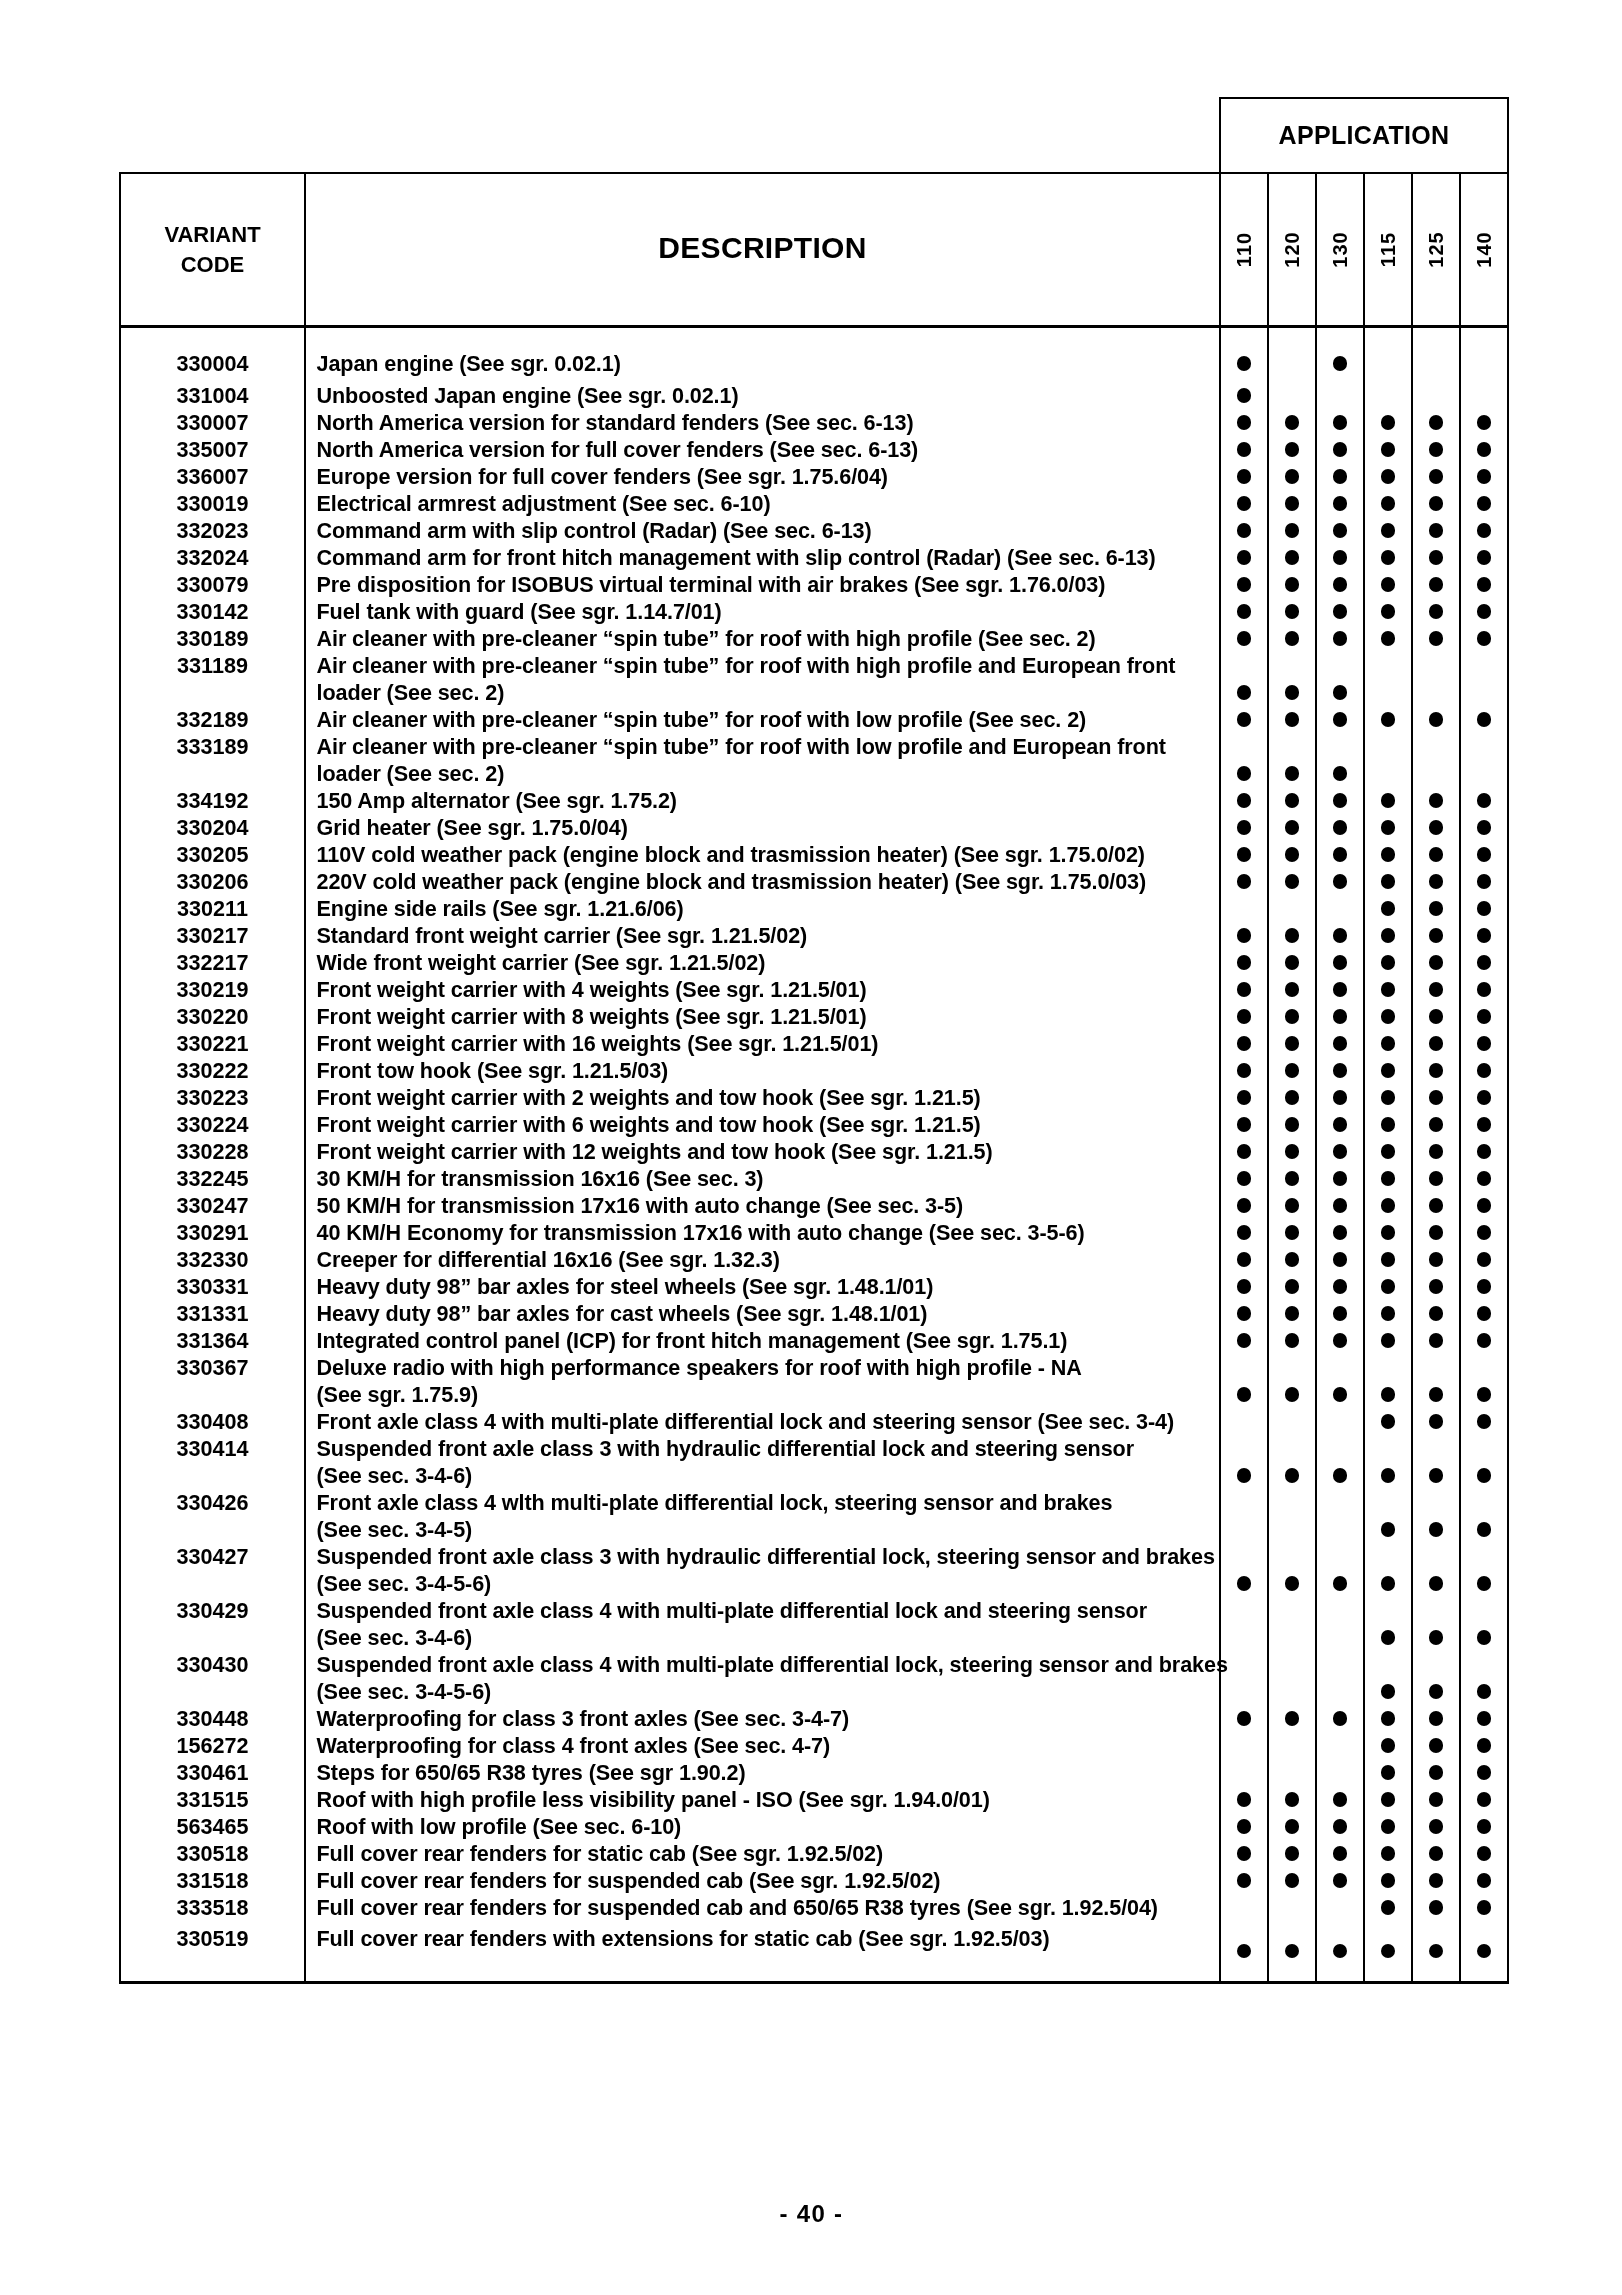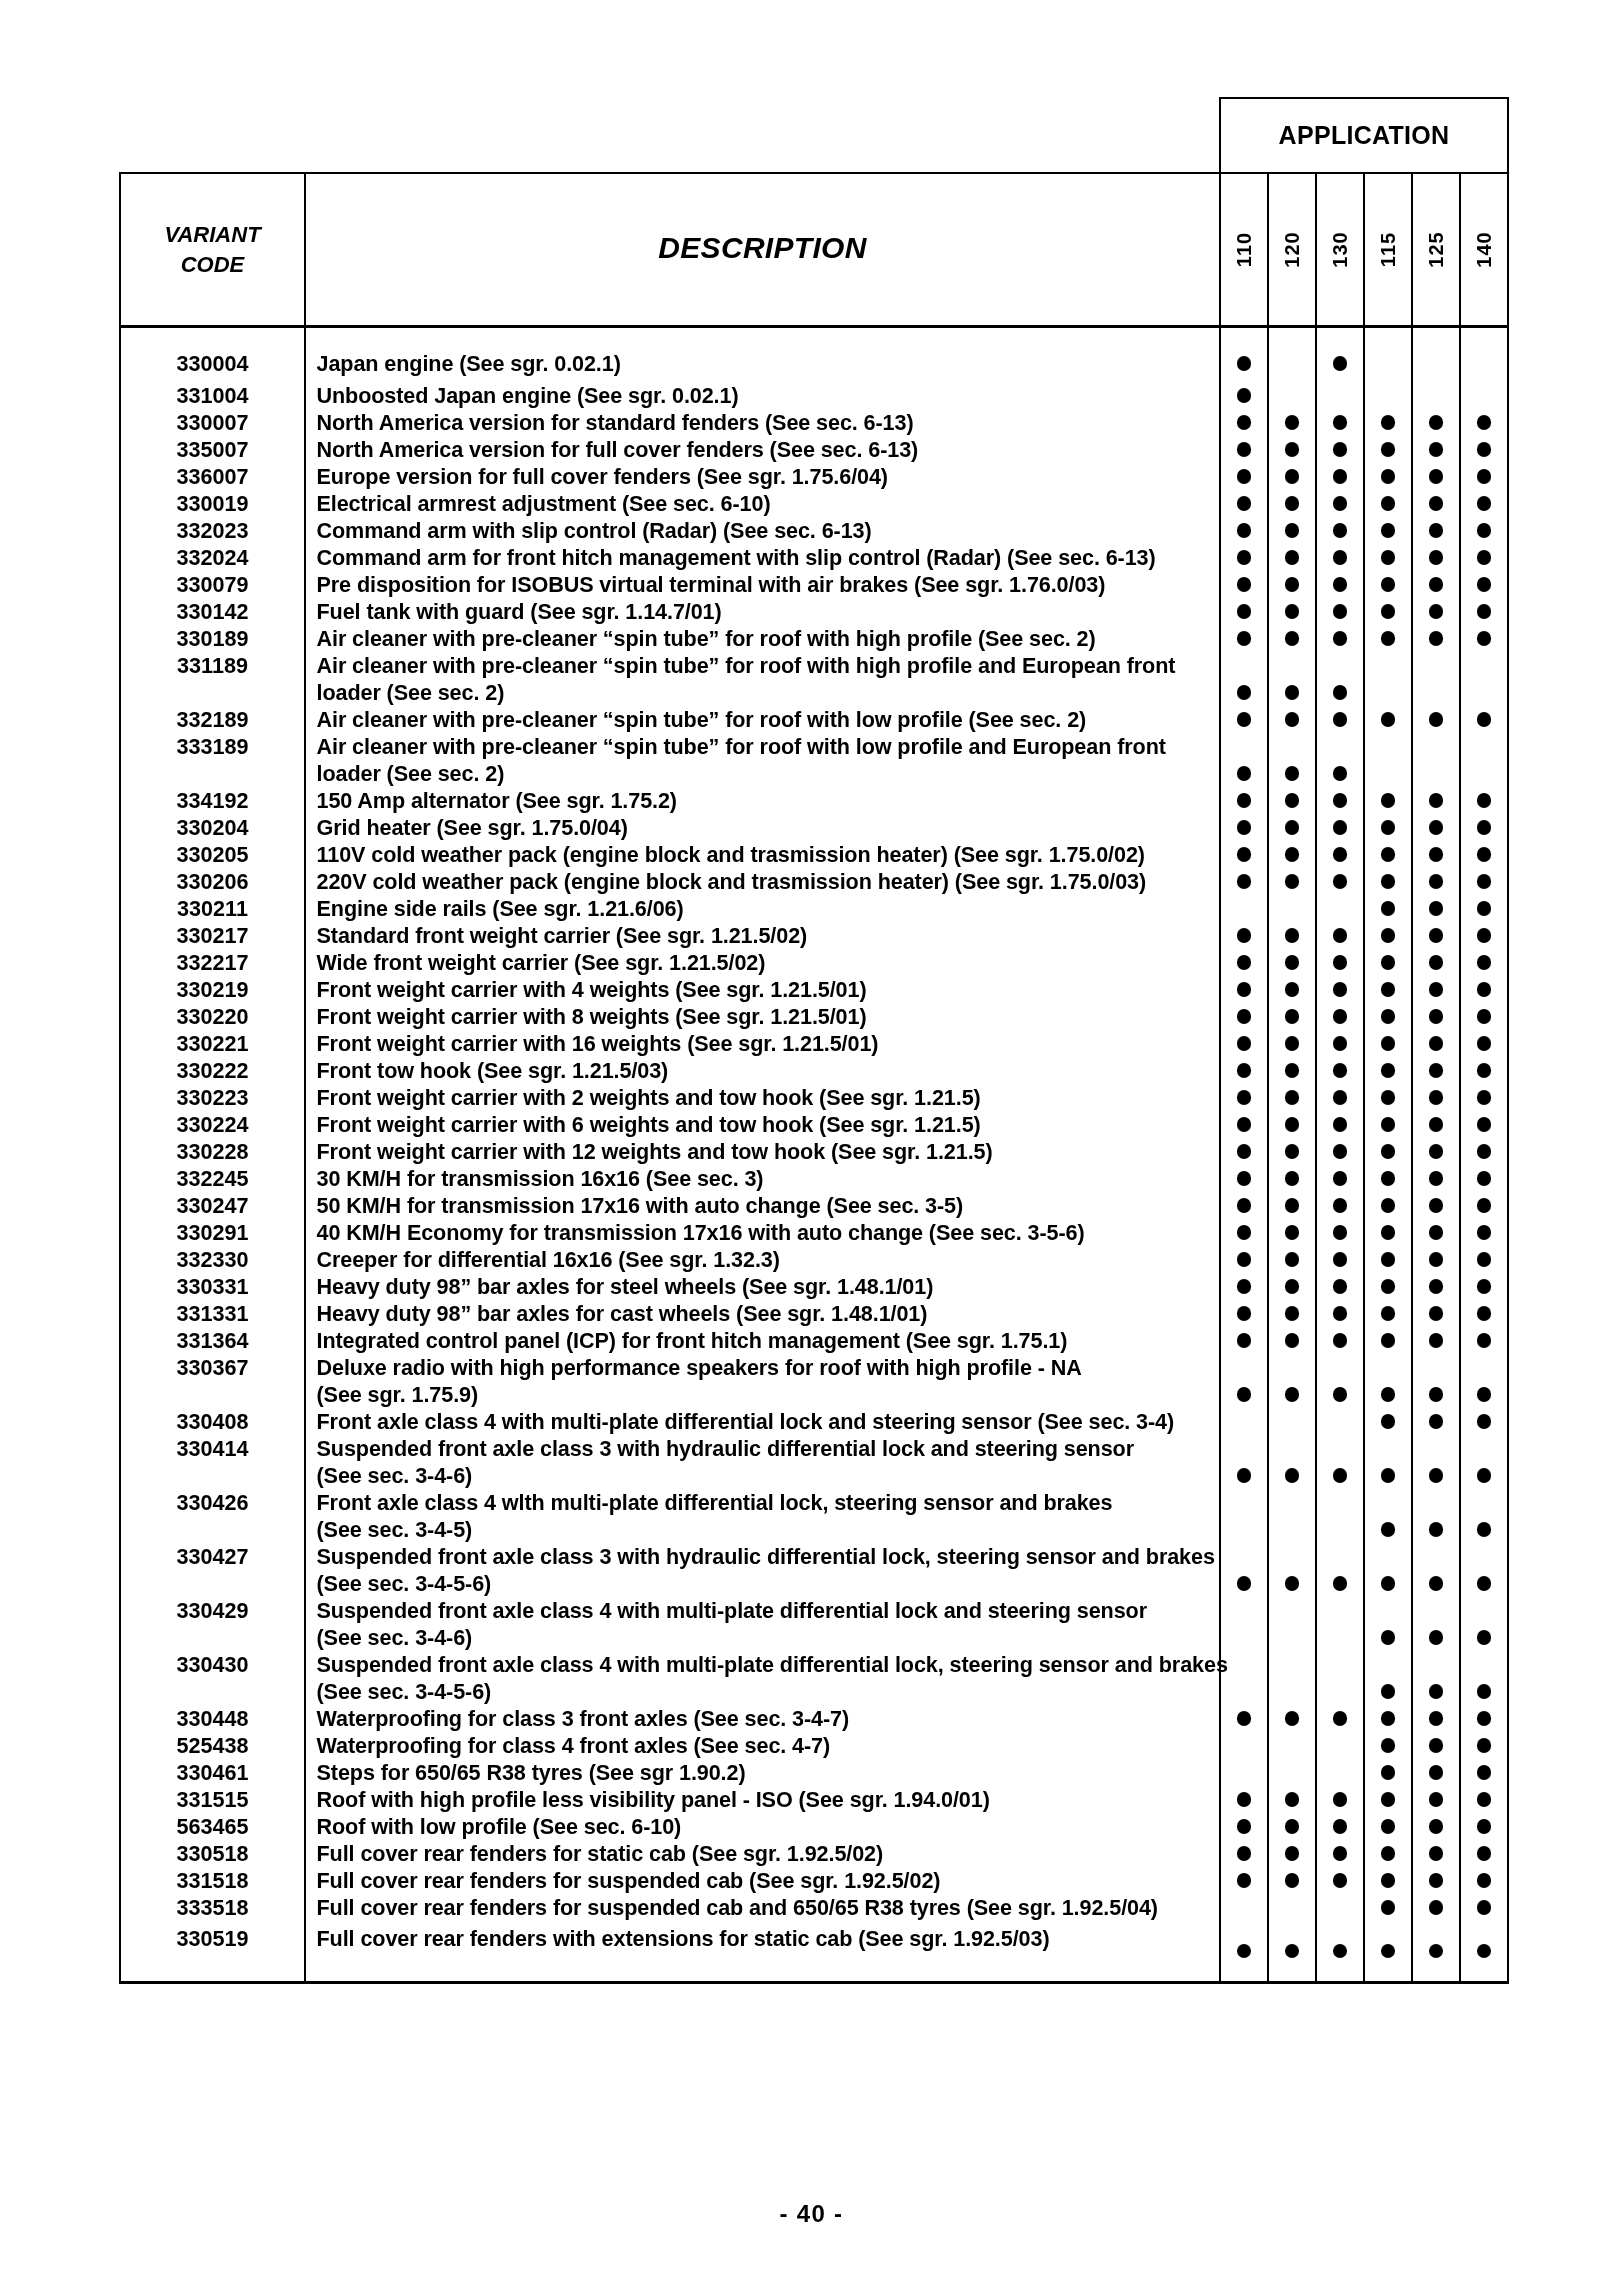--- a/index.html
+++ b/index.html
@@ -70,7 +70,6 @@
     text-align: center;
     vertical-align: middle;
     height: 149px;
-    font-style: italic;
   }
   .hdr-code {
     font-size: 22px;

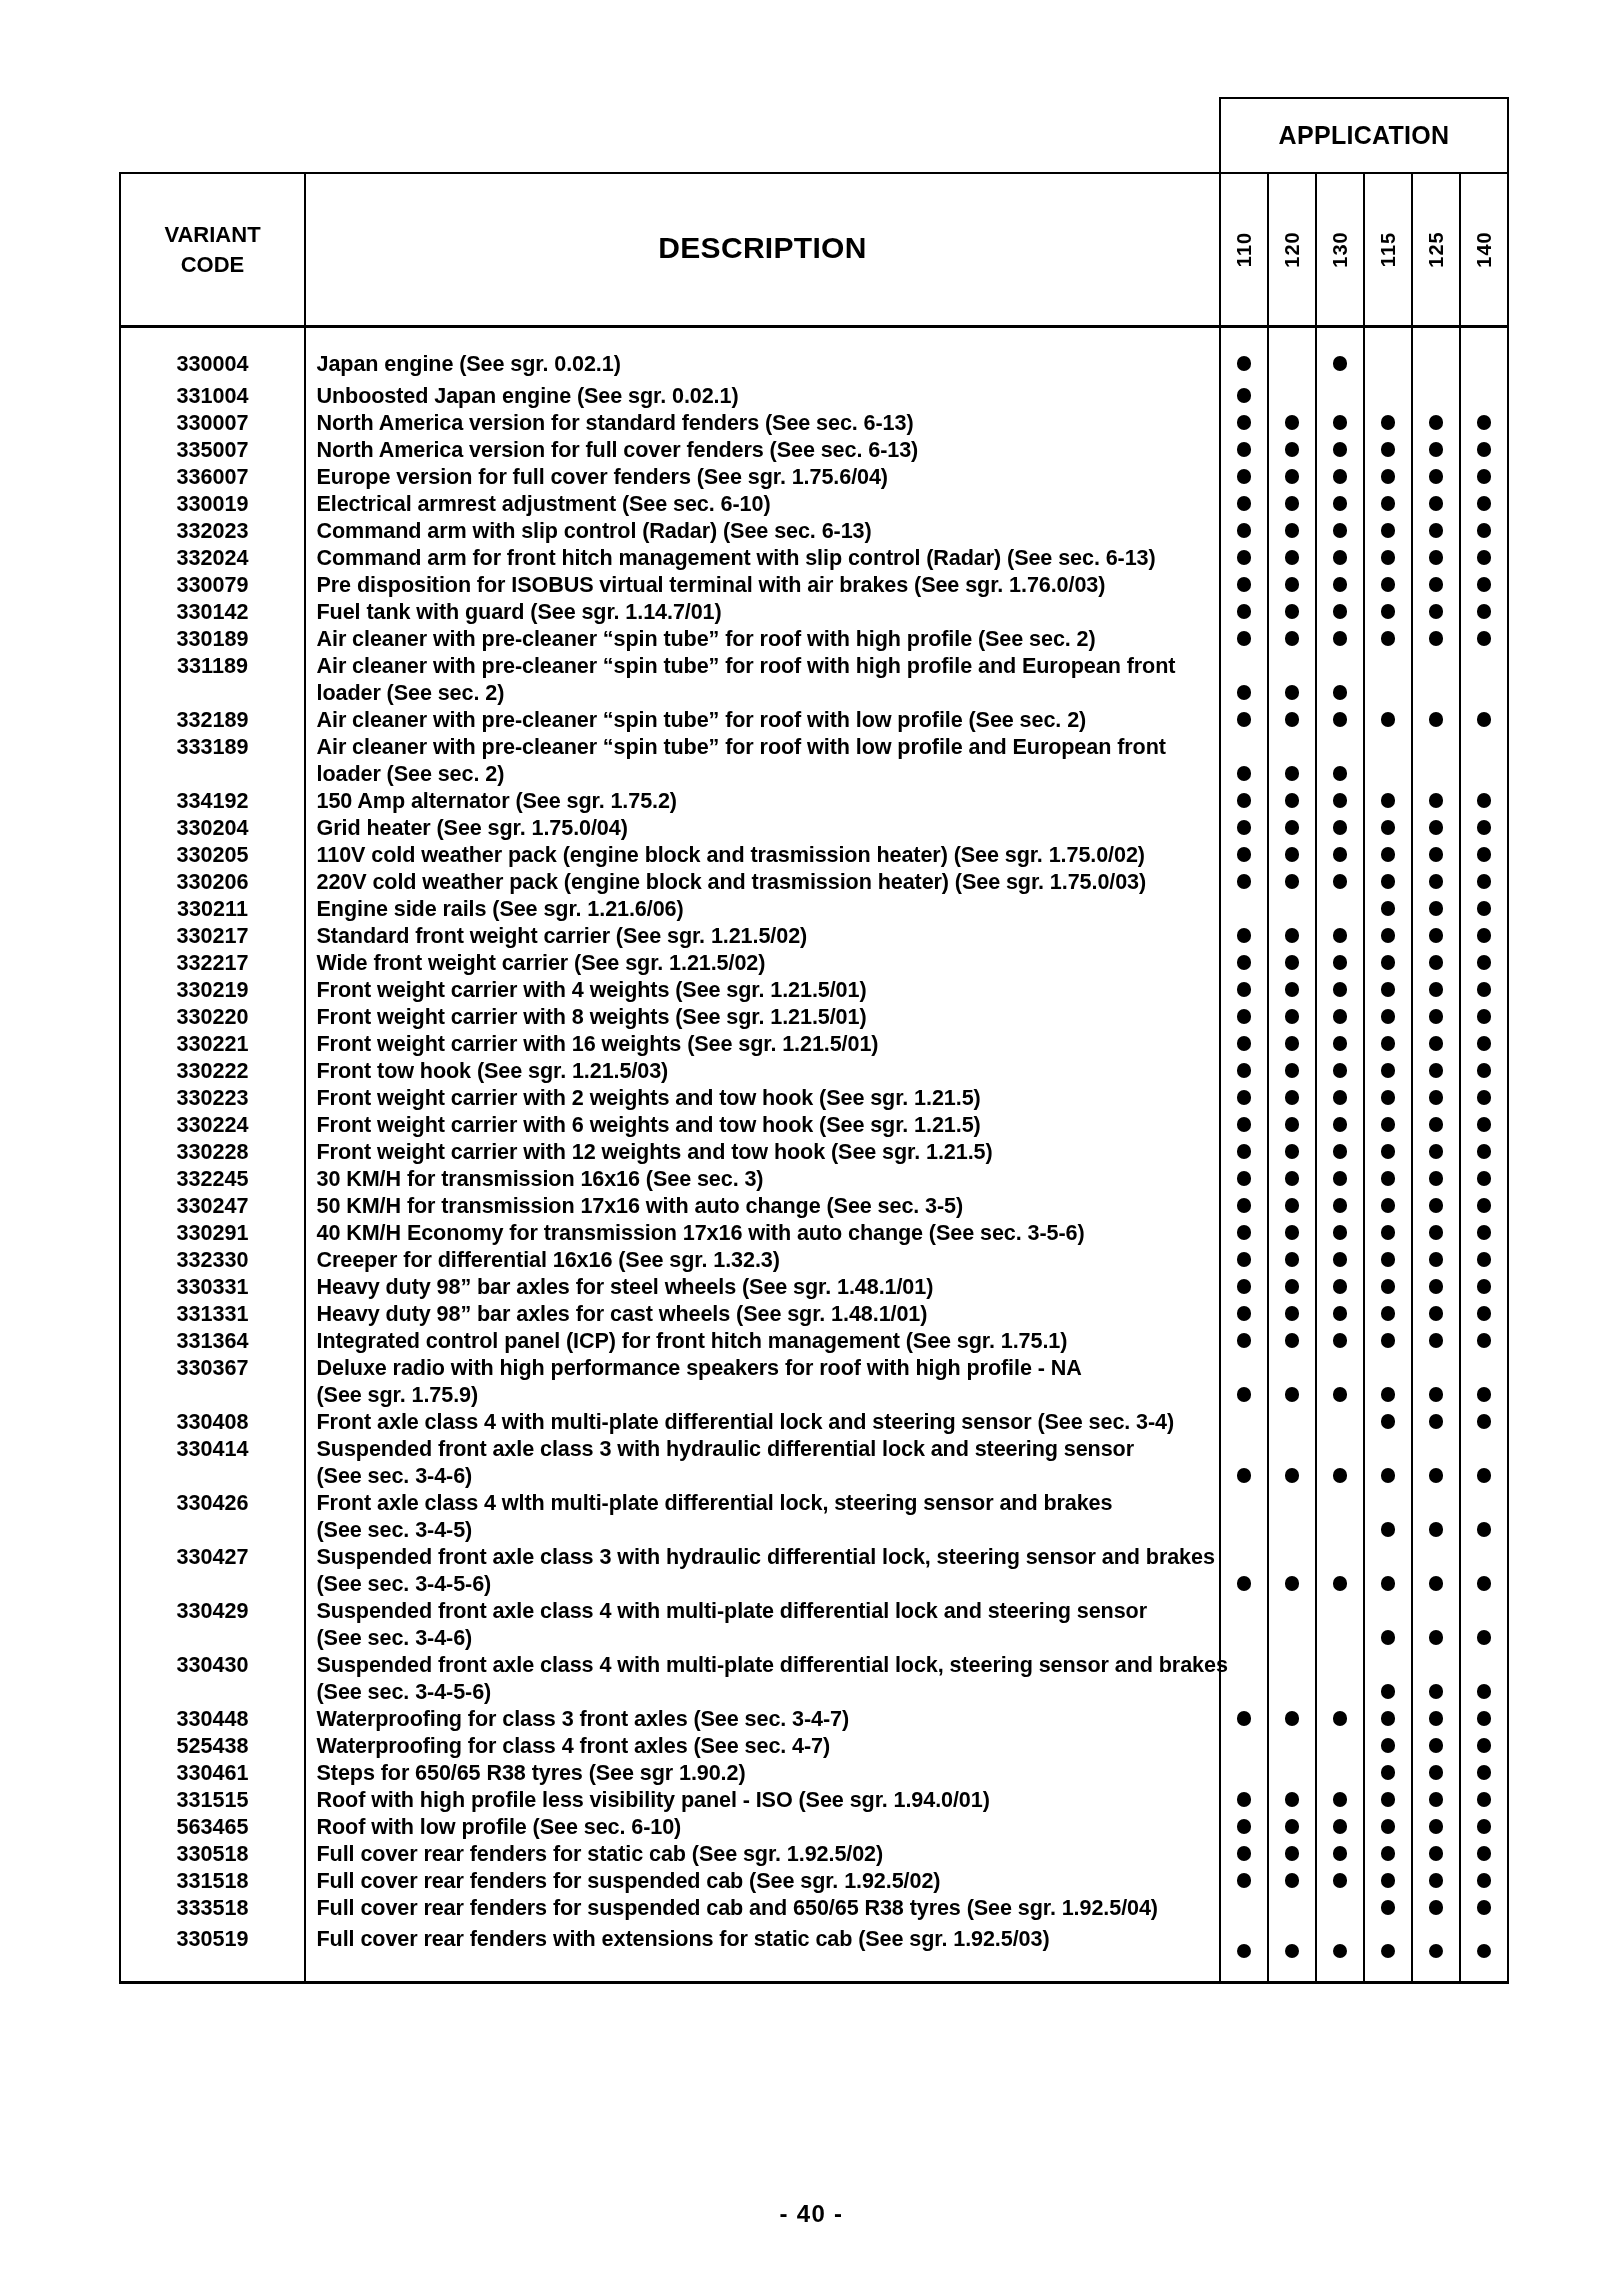--- a/index.html
+++ b/index.html
@@ -738,7 +738,7 @@
             <td class="app last"><span class="dot"></span></td>
           </tr>
           <tr>
-            <td class="code">525438</td>
+            <td class="code">156272</td>
             <td class="desc">Waterproofing for class 4 front axles (See sec. 4-7)</td>
             <td class="app"><span class="dot off"></span></td>
             <td class="app"><span class="dot off"></span></td>

